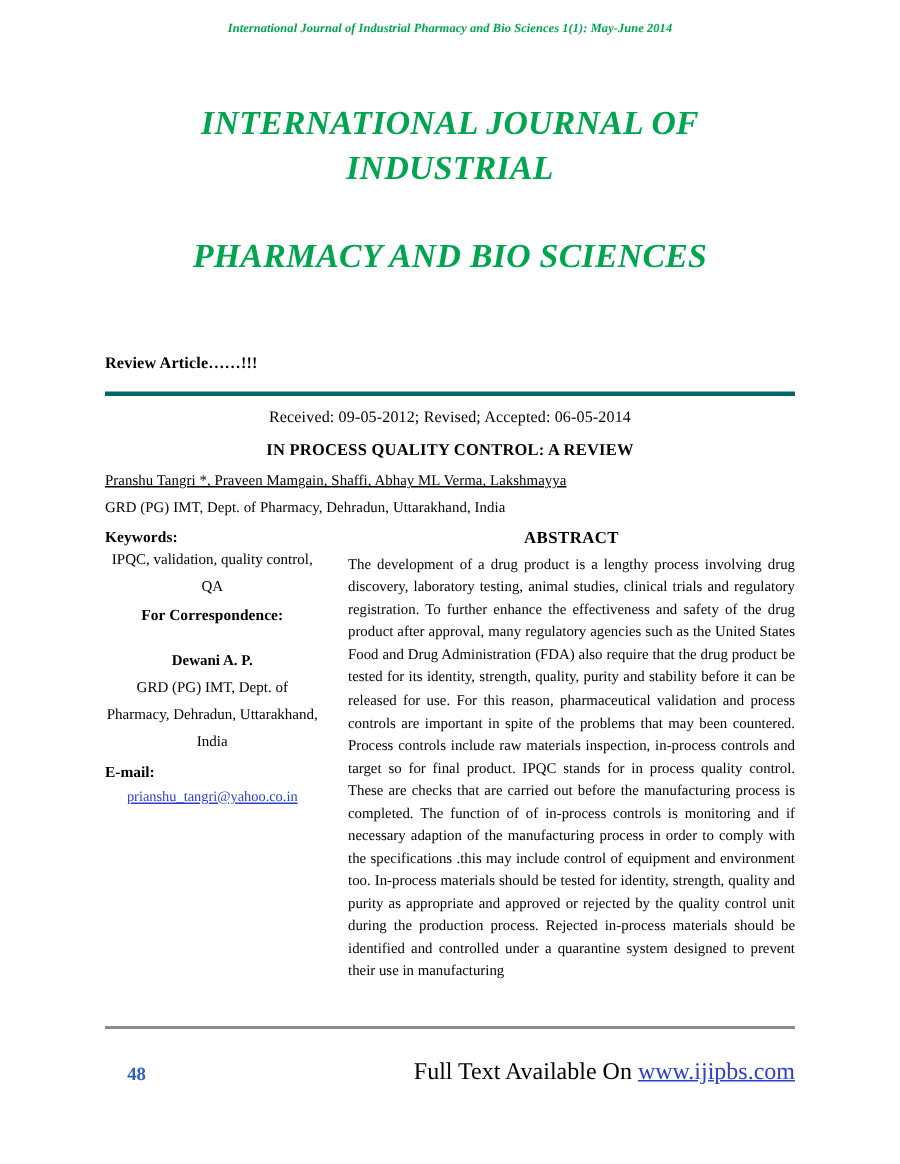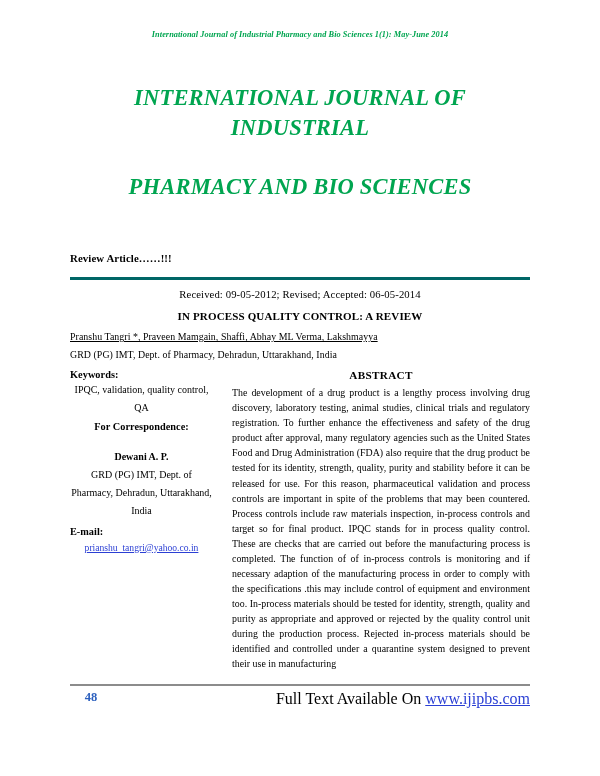--- a/index.html
+++ b/index.html
@@ -33,7 +33,7 @@
     font-weight: bold;
     font-size: 8.3px;
     letter-spacing: 0.05px;
-    padding-top: 30px;
+    padding-top: 14px;
     line-height: 1.1;
   }
 

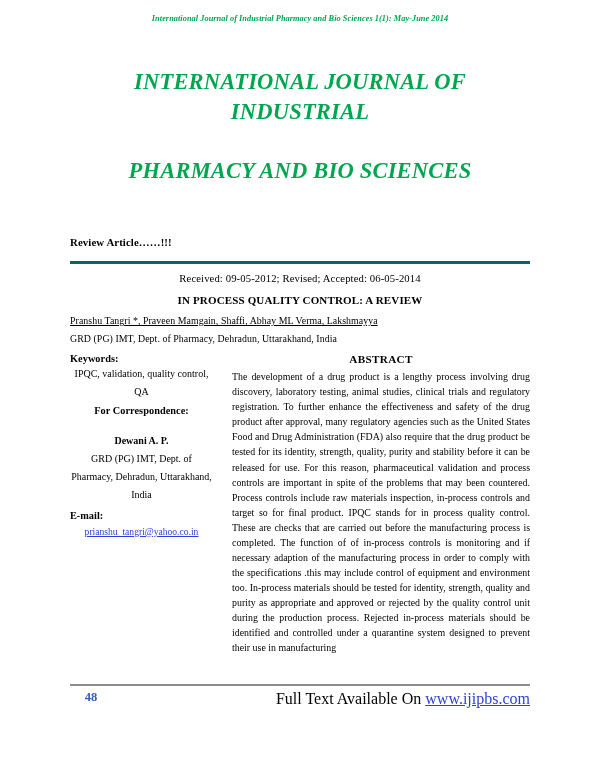--- a/index.html
+++ b/index.html
@@ -200,7 +200,7 @@
   }
   .footer-row {
     display: flex;
-    align-items: flex-start;
+    align-items: flex-end;
     height: 38px;
   }
   .footer-page {

